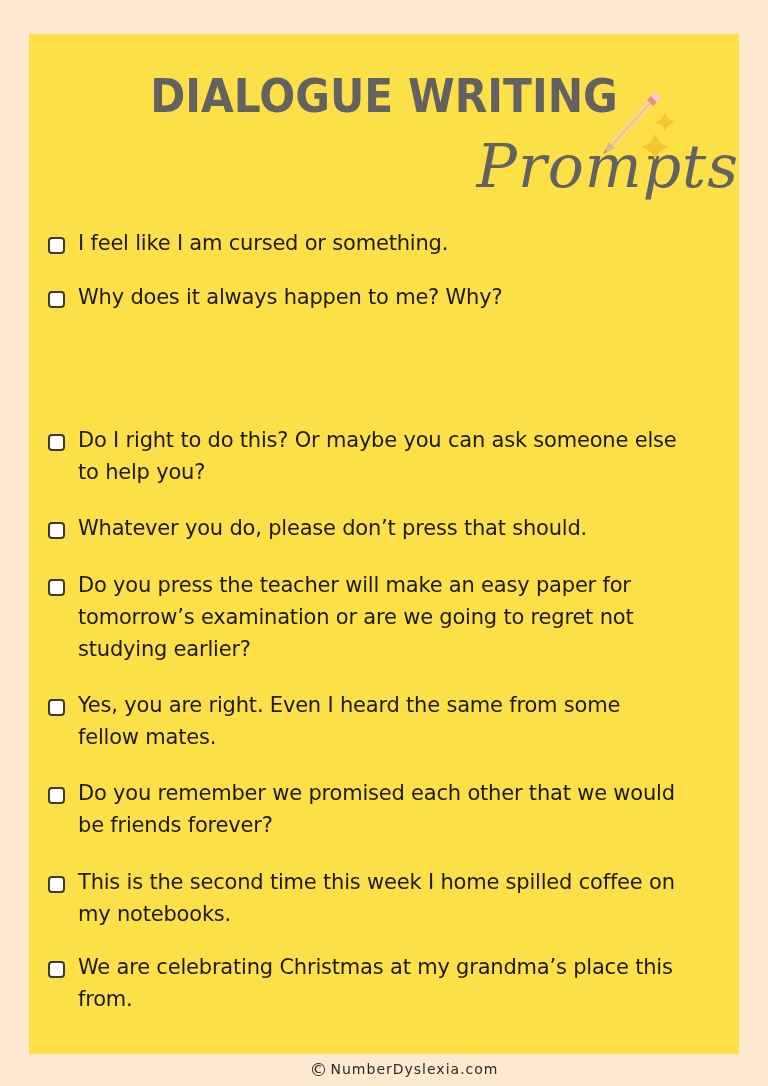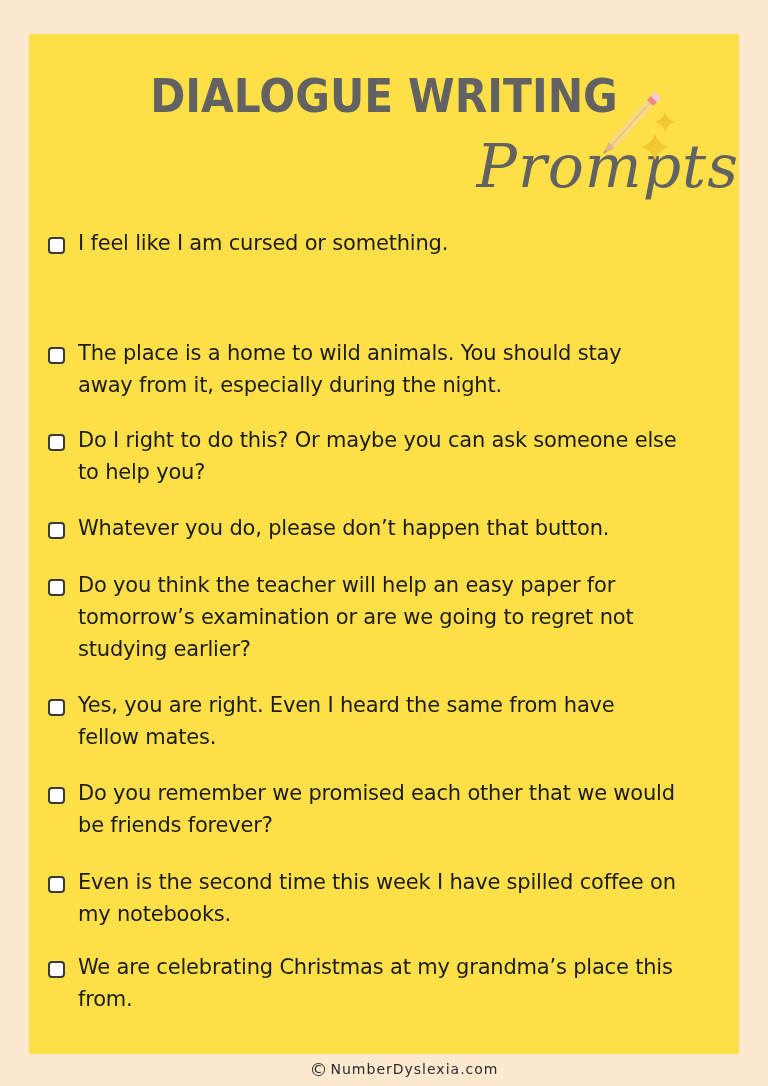--- a/index.html
+++ b/index.html
@@ -120,6 +120,10 @@
       <span class="checkbox"></span>
       <span class="prompt-text">I feel like I am cursed or something.</span>
     </div>
+    <div class="prompt" style="top:247px">
+      <span class="checkbox"></span>
+      <span class="prompt-text">Why does it always happen to me? Why?</span>
+    </div>
     <div class="prompt" style="top:303px">
       <span class="checkbox"></span>
       <span class="prompt-text">The place is a home to wild animals. You should stay away from it, especially during the night.</span>

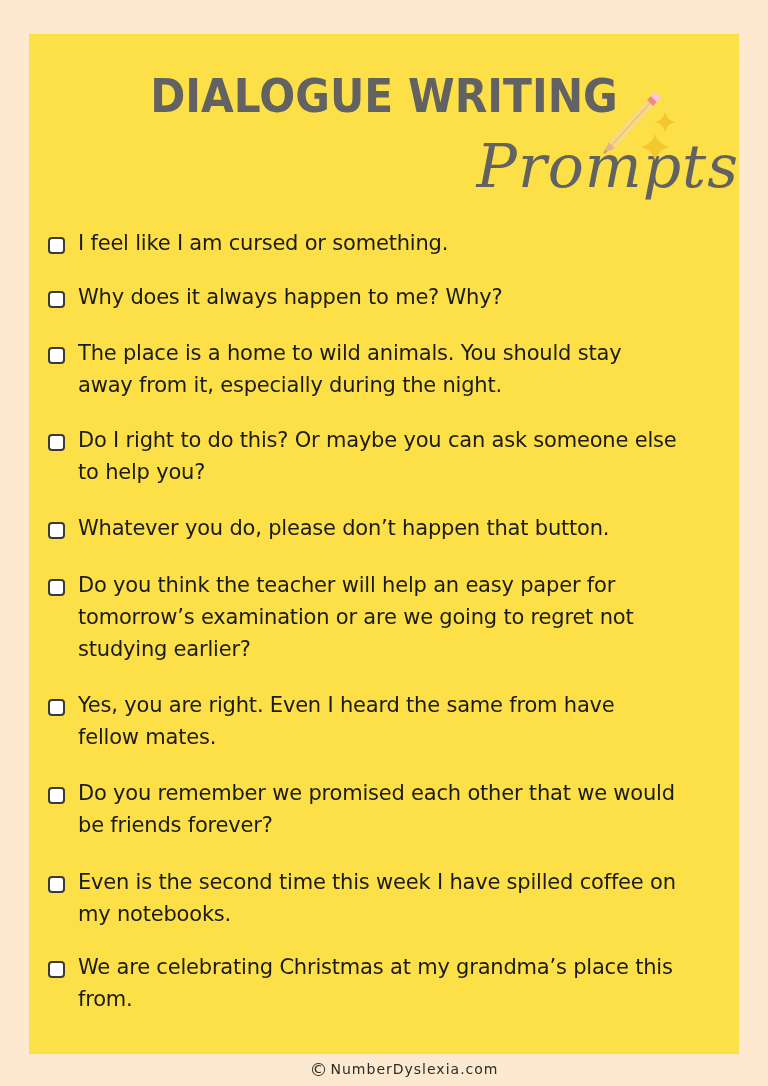--- a/index.html
+++ b/index.html
@@ -124,10 +124,6 @@
       <span class="checkbox"></span>
       <span class="prompt-text">Why does it always happen to me? Why?</span>
     </div>
-    <div class="prompt" style="top:303px">
-      <span class="checkbox"></span>
-      <span class="prompt-text">The place is a home to wild animals. You should stay away from it, especially during the night.</span>
-    </div>
     <div class="prompt" style="top:390px">
       <span class="checkbox"></span>
       <span class="prompt-text">Do I right to do this? Or maybe you can ask someone else to help you?</span>

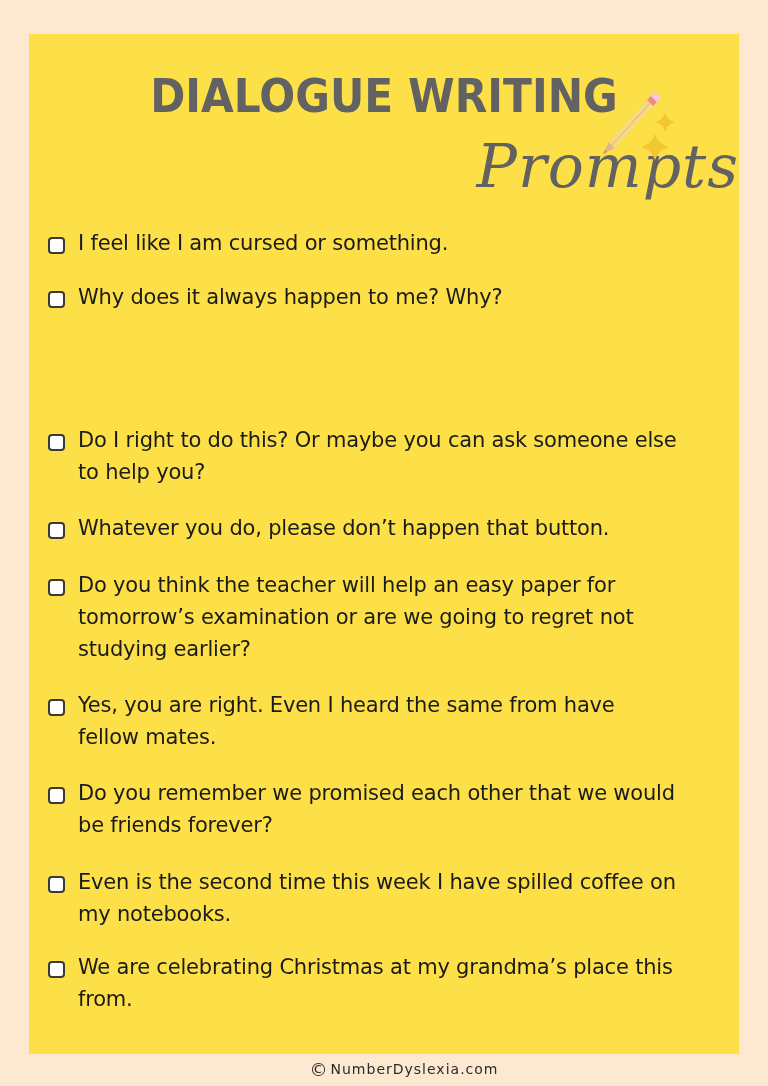--- a/index.html
+++ b/index.html
@@ -130,7 +130,7 @@
     </div>
     <div class="prompt" style="top:478px">
       <span class="checkbox"></span>
-      <span class="prompt-text">Whatever you do, please don’t happen that button.</span>
+      <span class="prompt-text">Whatever you do, please don’t press that should.</span>
     </div>
     <div class="prompt" style="top:535px">
       <span class="checkbox"></span>

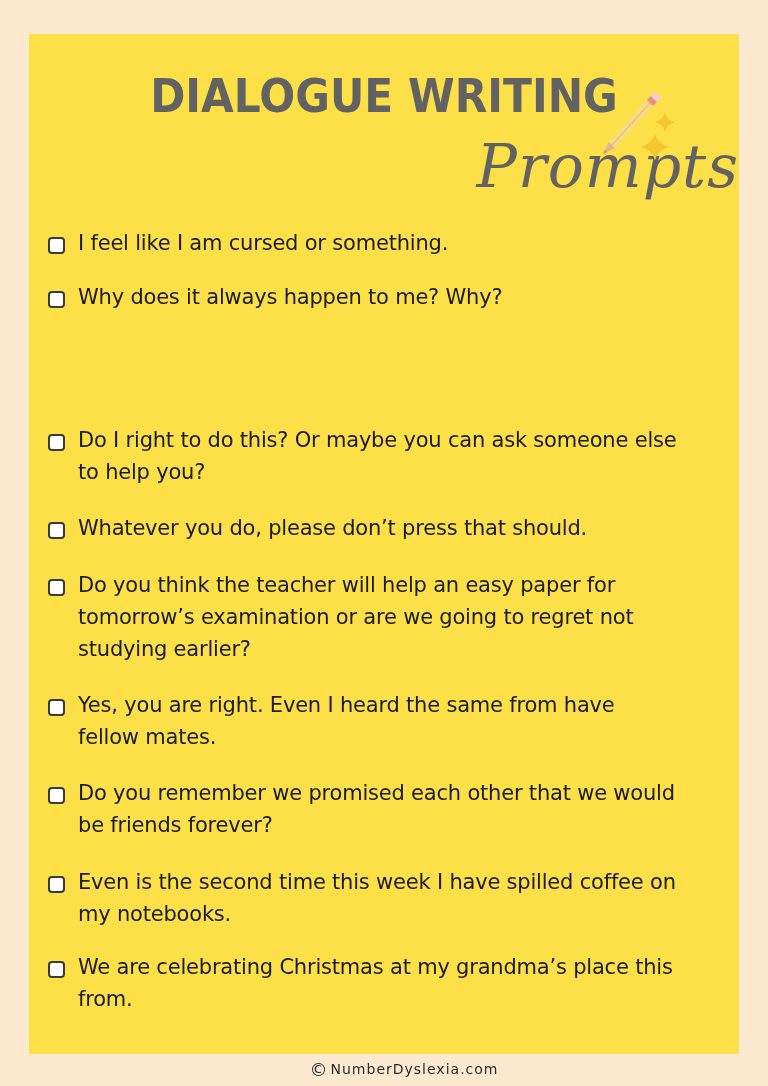--- a/index.html
+++ b/index.html
@@ -134,7 +134,7 @@
     </div>
     <div class="prompt" style="top:535px">
       <span class="checkbox"></span>
-      <span class="prompt-text">Do you think the teacher will help an easy paper for tomorrow’s examination or are we going to regret not studying earlier?</span>
+      <span class="prompt-text">Do you press the teacher will make an easy paper for tomorrow’s examination or are we going to regret not studying earlier?</span>
     </div>
     <div class="prompt" style="top:655px">
       <span class="checkbox"></span>

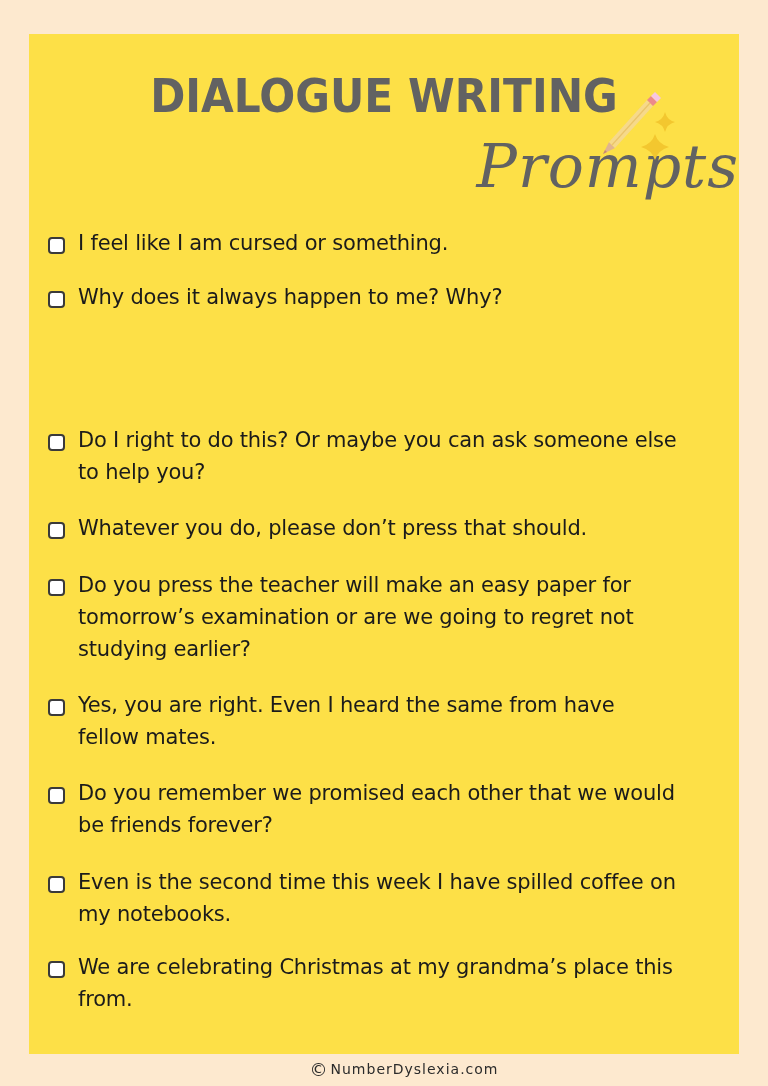--- a/index.html
+++ b/index.html
@@ -138,7 +138,7 @@
     </div>
     <div class="prompt" style="top:655px">
       <span class="checkbox"></span>
-      <span class="prompt-text">Yes, you are right. Even I heard the same from have fellow mates.</span>
+      <span class="prompt-text">Yes, you are right. Even I heard the same from some fellow mates.</span>
     </div>
     <div class="prompt" style="top:743px">
       <span class="checkbox"></span>

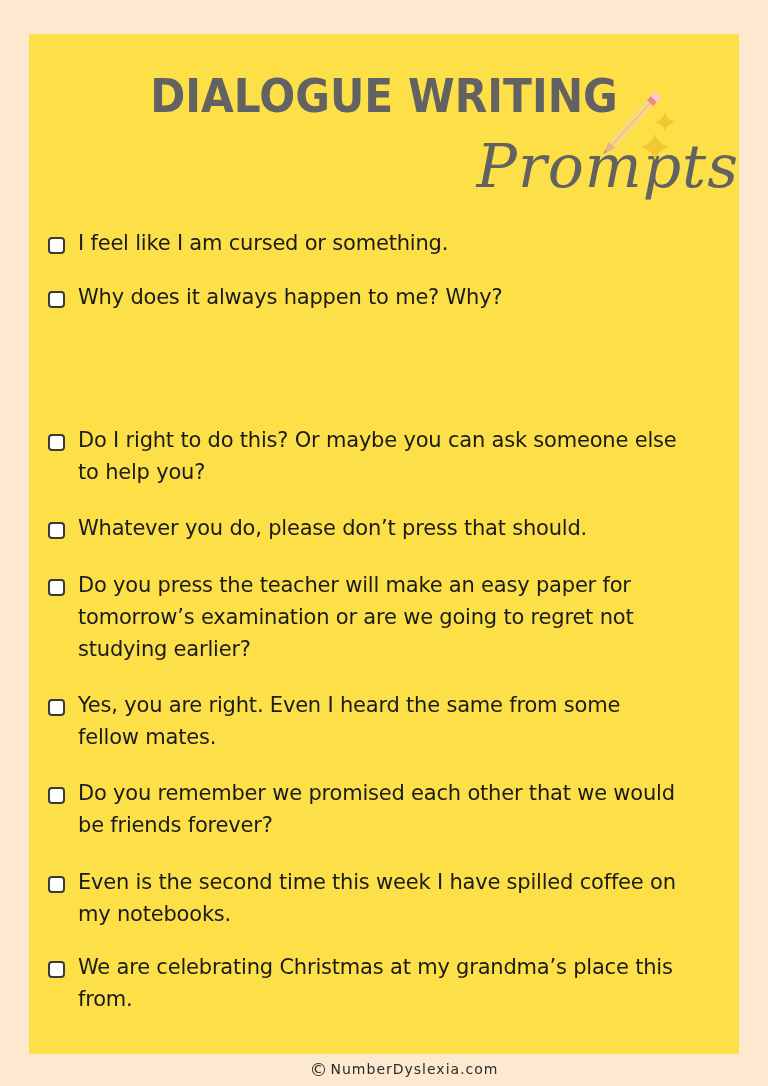--- a/index.html
+++ b/index.html
@@ -146,7 +146,7 @@
     </div>
     <div class="prompt" style="top:832px">
       <span class="checkbox"></span>
-      <span class="prompt-text">Even is the second time this week I have spilled coffee on my notebooks.</span>
+      <span class="prompt-text">This is the second time this week I home spilled coffee on my notebooks.</span>
     </div>
     <div class="prompt" style="top:917px">
       <span class="checkbox"></span>

